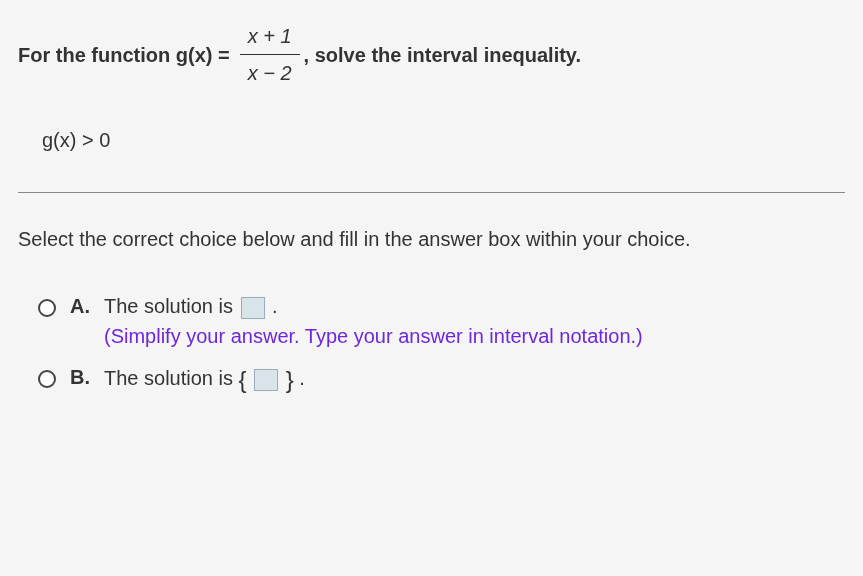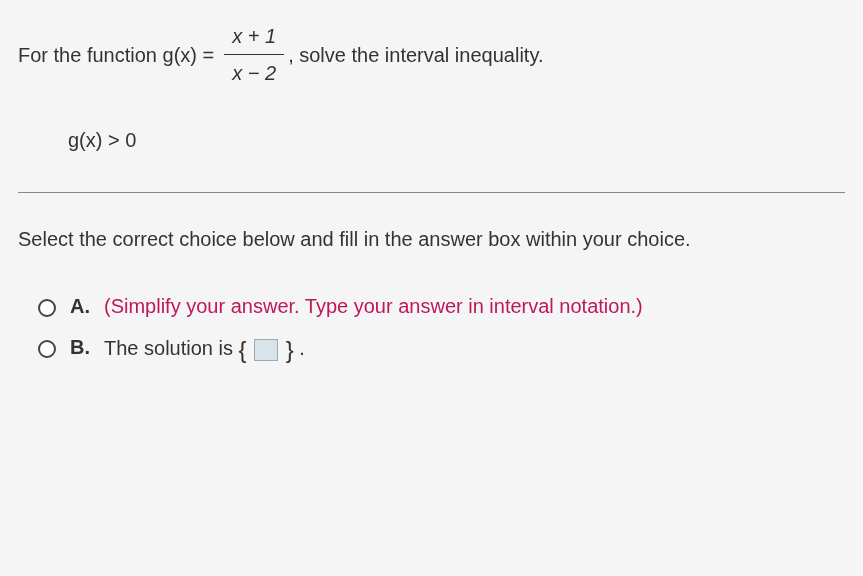--- a/index.html
+++ b/index.html
@@ -26,6 +26,7 @@
     }
     .question-stem .part {
       margin-right: 6px;
+      font-weight: bold;
     }
     .fraction {
       display: inline-flex;

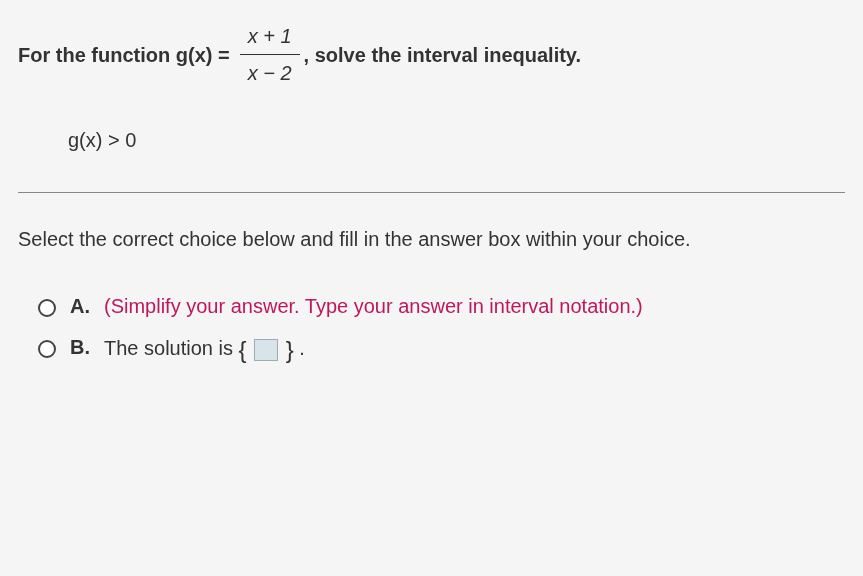--- a/index.html
+++ b/index.html
@@ -44,7 +44,7 @@
       padding: 2px 8px 0 8px;
     }
     .inequality {
-      margin-left: 50px;
+      margin-left: 24px;
       margin-bottom: 40px;
     }
     .divider {

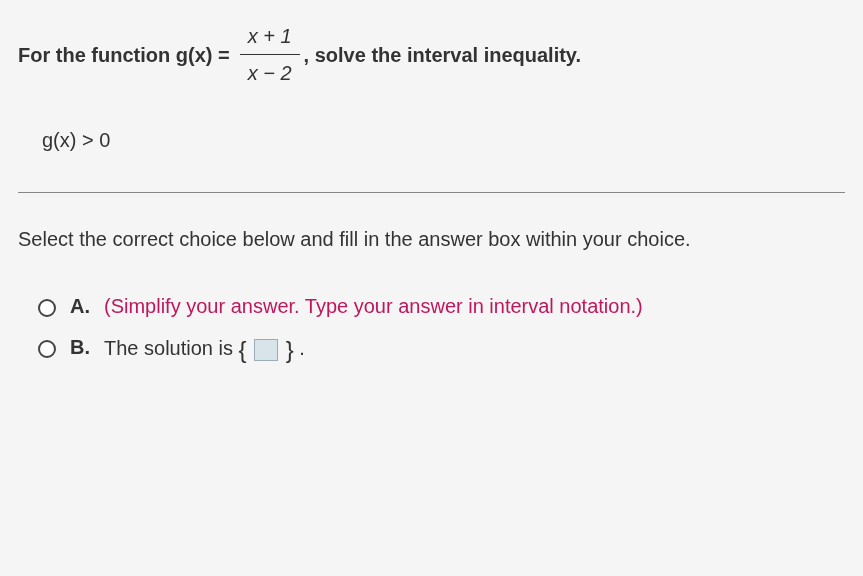--- a/index.html
+++ b/index.html
@@ -121,6 +121,11 @@
   <div class="radio"></div>
   <div class="choice-label">A.</div>
   <div class="choice-body">
+    <div class="choice-line">
+      <span>The solution is </span>
+      <span class="answer-box"></span>
+      <span>.</span>
+    </div>
     <div class="hint">(Simplify your answer. Type your answer in interval notation.)</div>
   </div>
 </div>

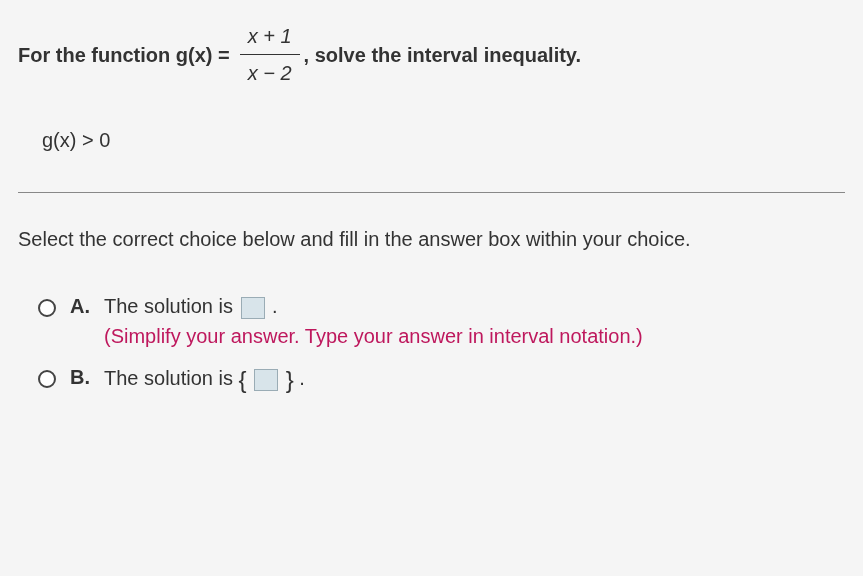--- a/index.html
+++ b/index.html
@@ -92,7 +92,7 @@
       margin: 0 2px;
     }
     .hint {
-      color: #be185d;
+      color: #6d28d9;
     }
     .brace {
       font-size: 24px;

